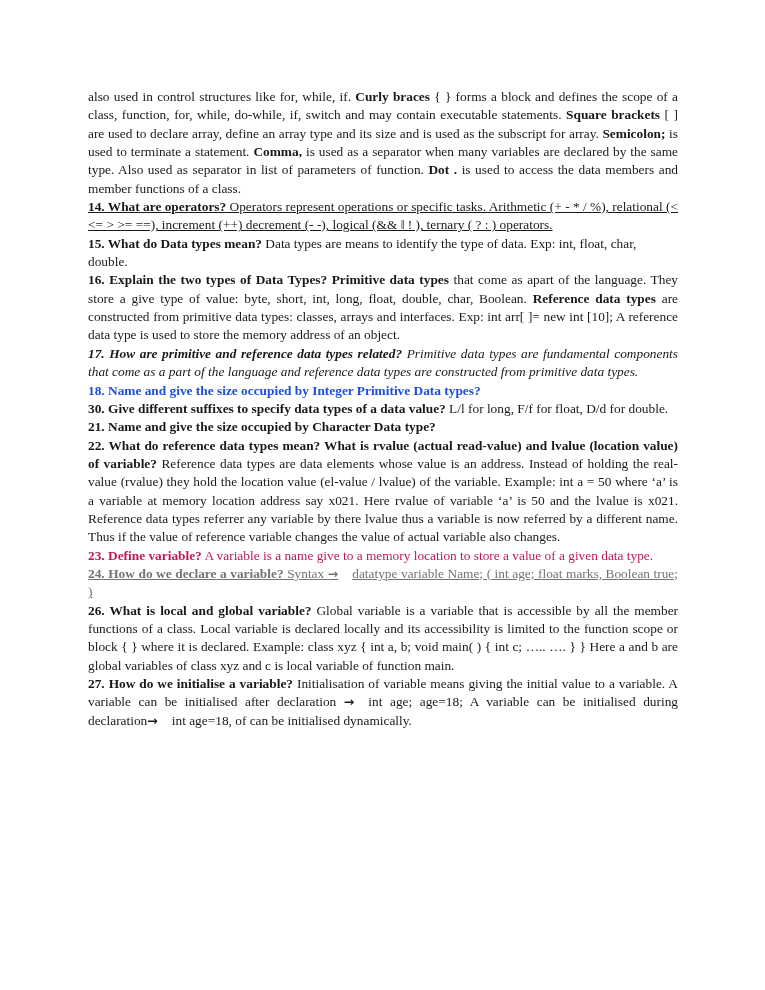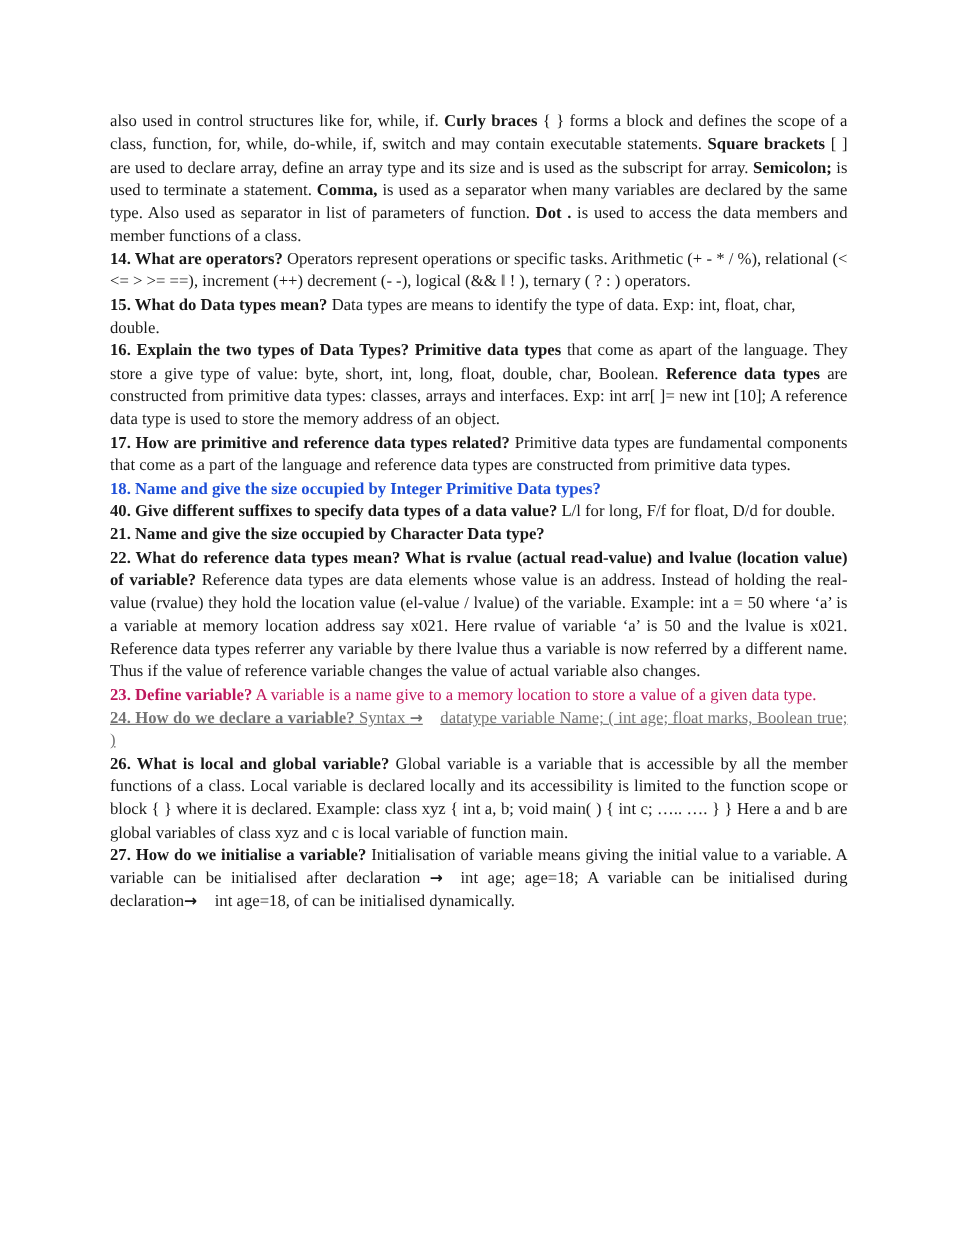--- a/index.html
+++ b/index.html
@@ -58,7 +58,7 @@
 
     <p class="para" style="color: rgb(25, 25, 25);"><span>also used in control structures like for, while, if. </span><span class="q">Curly braces</span><span> { } forms a block and defines the scope of a class, function, for, while, do-while, if, switch and may contain executable statements. </span><span class="q">Square brackets</span><span> [ ] are used to declare array, define an array type and its size and is used as the subscript for array. </span><span class="q">Semicolon;</span><span> is used to terminate a statement. </span><span class="q">Comma,</span><span> is used as a separator when many variables are declared by the same type. Also used as separator in list of parameters of function. </span><span class="q">Dot .</span><span> is used to access the data members and member functions of a class.</span></p>
 
-    <p class="para" style="color: rgb(25, 25, 25);"><span class="q">14. What are operators?</span><span> Operators represent operations or specific tasks. Arithmetic (+ - * / %), relational (&lt; &lt;= &gt; &gt;= ==), increment (++) decrement (- -), logical (&amp;&amp; ‖ ! ), ternary ( ? : ) operators.</span></p>
+    <p class="para" style="color: rgb(25, 25, 25); text-decoration: underline;"><span class="q">14. What are operators?</span><span> Operators represent operations or specific tasks. Arithmetic (+ - * / %), relational (&lt; &lt;= &gt; &gt;= ==), increment (++) decrement (- -), logical (&amp;&amp; ‖ ! ), ternary ( ? : ) operators.</span></p>
 
     <p class="para left" style="color: rgb(25, 25, 25);"><span class="q">15. What do Data types mean?</span><span> Data types are means to identify the type of data. Exp: int, float, char, double.</span></p>
 

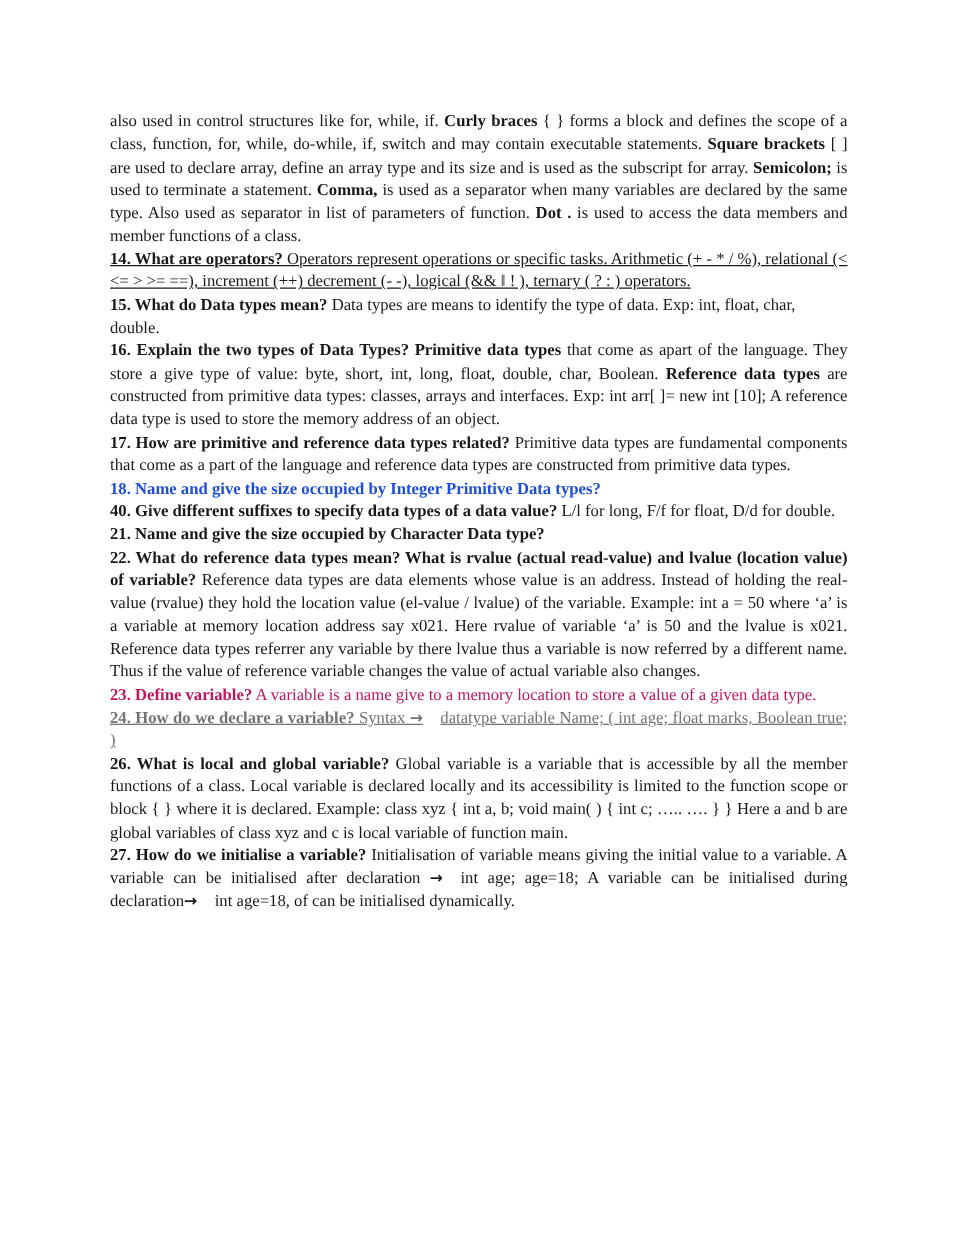--- a/index.html
+++ b/index.html
@@ -64,7 +64,7 @@
 
     <p class="para" style="color: rgb(25, 25, 25);"><span class="q">16. Explain the two types of Data Types? Primitive data types</span><span> that come as apart of the language. They store a give type of value: byte, short, int, long, float, double, char, Boolean. </span><span class="q">Reference data types</span><span> are constructed from primitive data types: classes, arrays and interfaces. Exp: int arr[ ]= new int [10]; A reference data type is used to store the memory address of an object.</span></p>
 
-    <p class="para" style="color: rgb(25, 25, 25);"><span class="q">17. How are primitive and reference data types related?</span><span> Primitive data types are fundamental components that come as a part of the language and reference data types are constructed from primitive data types.</span></p>
+    <p class="para" style="color: rgb(25, 25, 25); font-style: italic;"><span class="q">17. How are primitive and reference data types related?</span><span> Primitive data types are fundamental components that come as a part of the language and reference data types are constructed from primitive data types.</span></p>
 
     <p class="para left" style="color: #1d4ed8;"><span class="q">18. Name and give the size occupied by Integer Primitive Data types?</span></p>
 

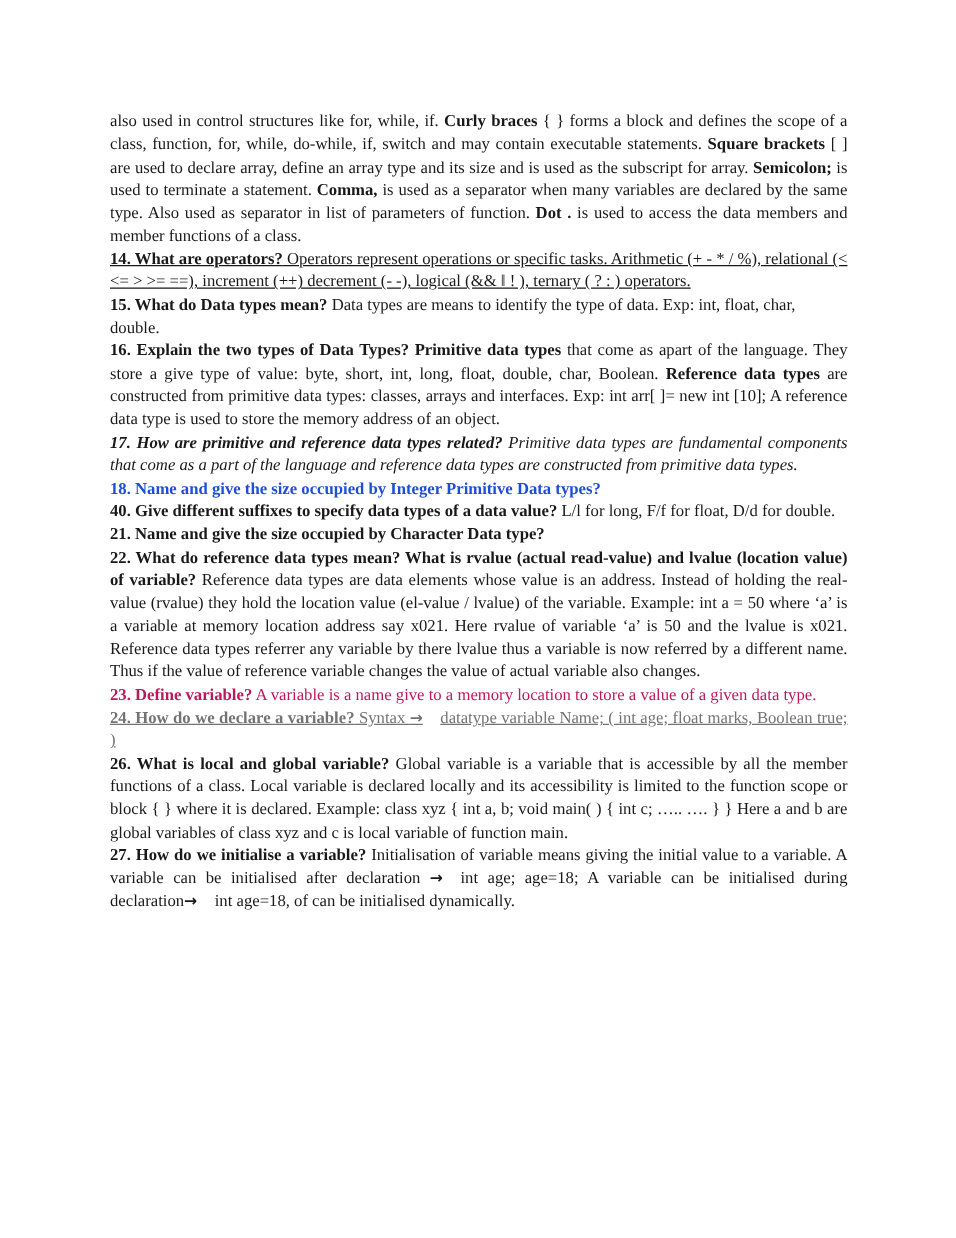--- a/index.html
+++ b/index.html
@@ -69,7 +69,7 @@
     <p class="para left" style="color: #1d4ed8;"><span class="q">18. Name and give the size occupied by Integer Primitive Data types?</span></p>
 
 
-    <p class="para left" style="color: rgb(25, 25, 25);"><span class="q">40. Give different suffixes to specify data types of a data value?</span><span> L/l for long, F/f for float, D/d for double.</span></p>
+    <p class="para left" style="color: rgb(25, 25, 25);"><span class="q">30. Give different suffixes to specify data types of a data value?</span><span> L/l for long, F/f for float, D/d for double.</span></p>
 
     <p class="para left" style="color: rgb(25, 25, 25);"><span class="q">21. Name and give the size occupied by Character Data type?</span></p>
 

